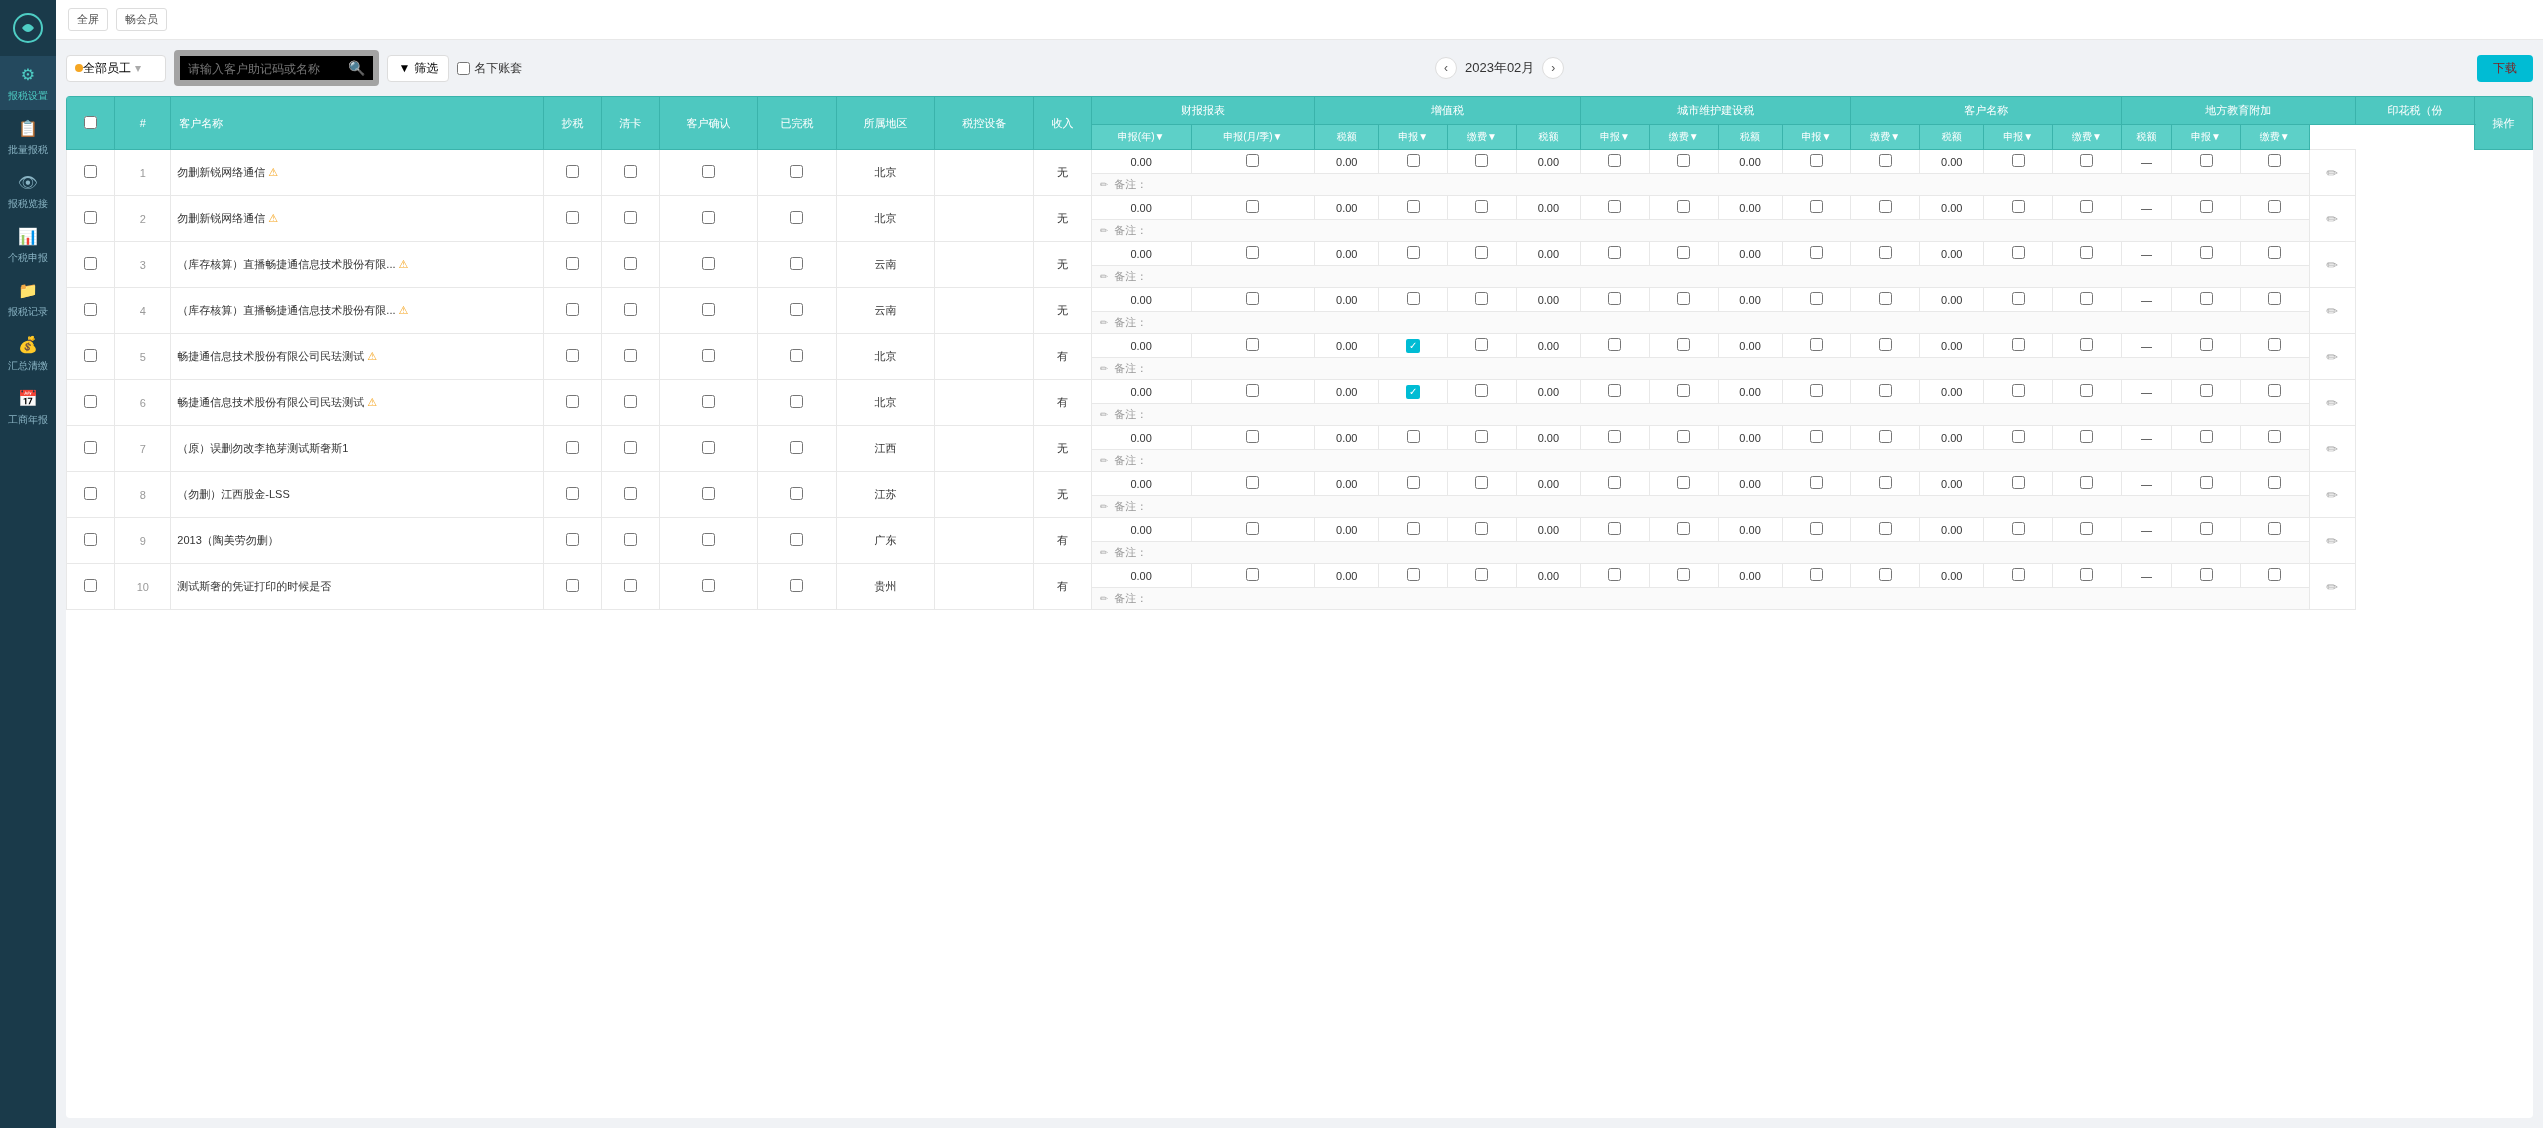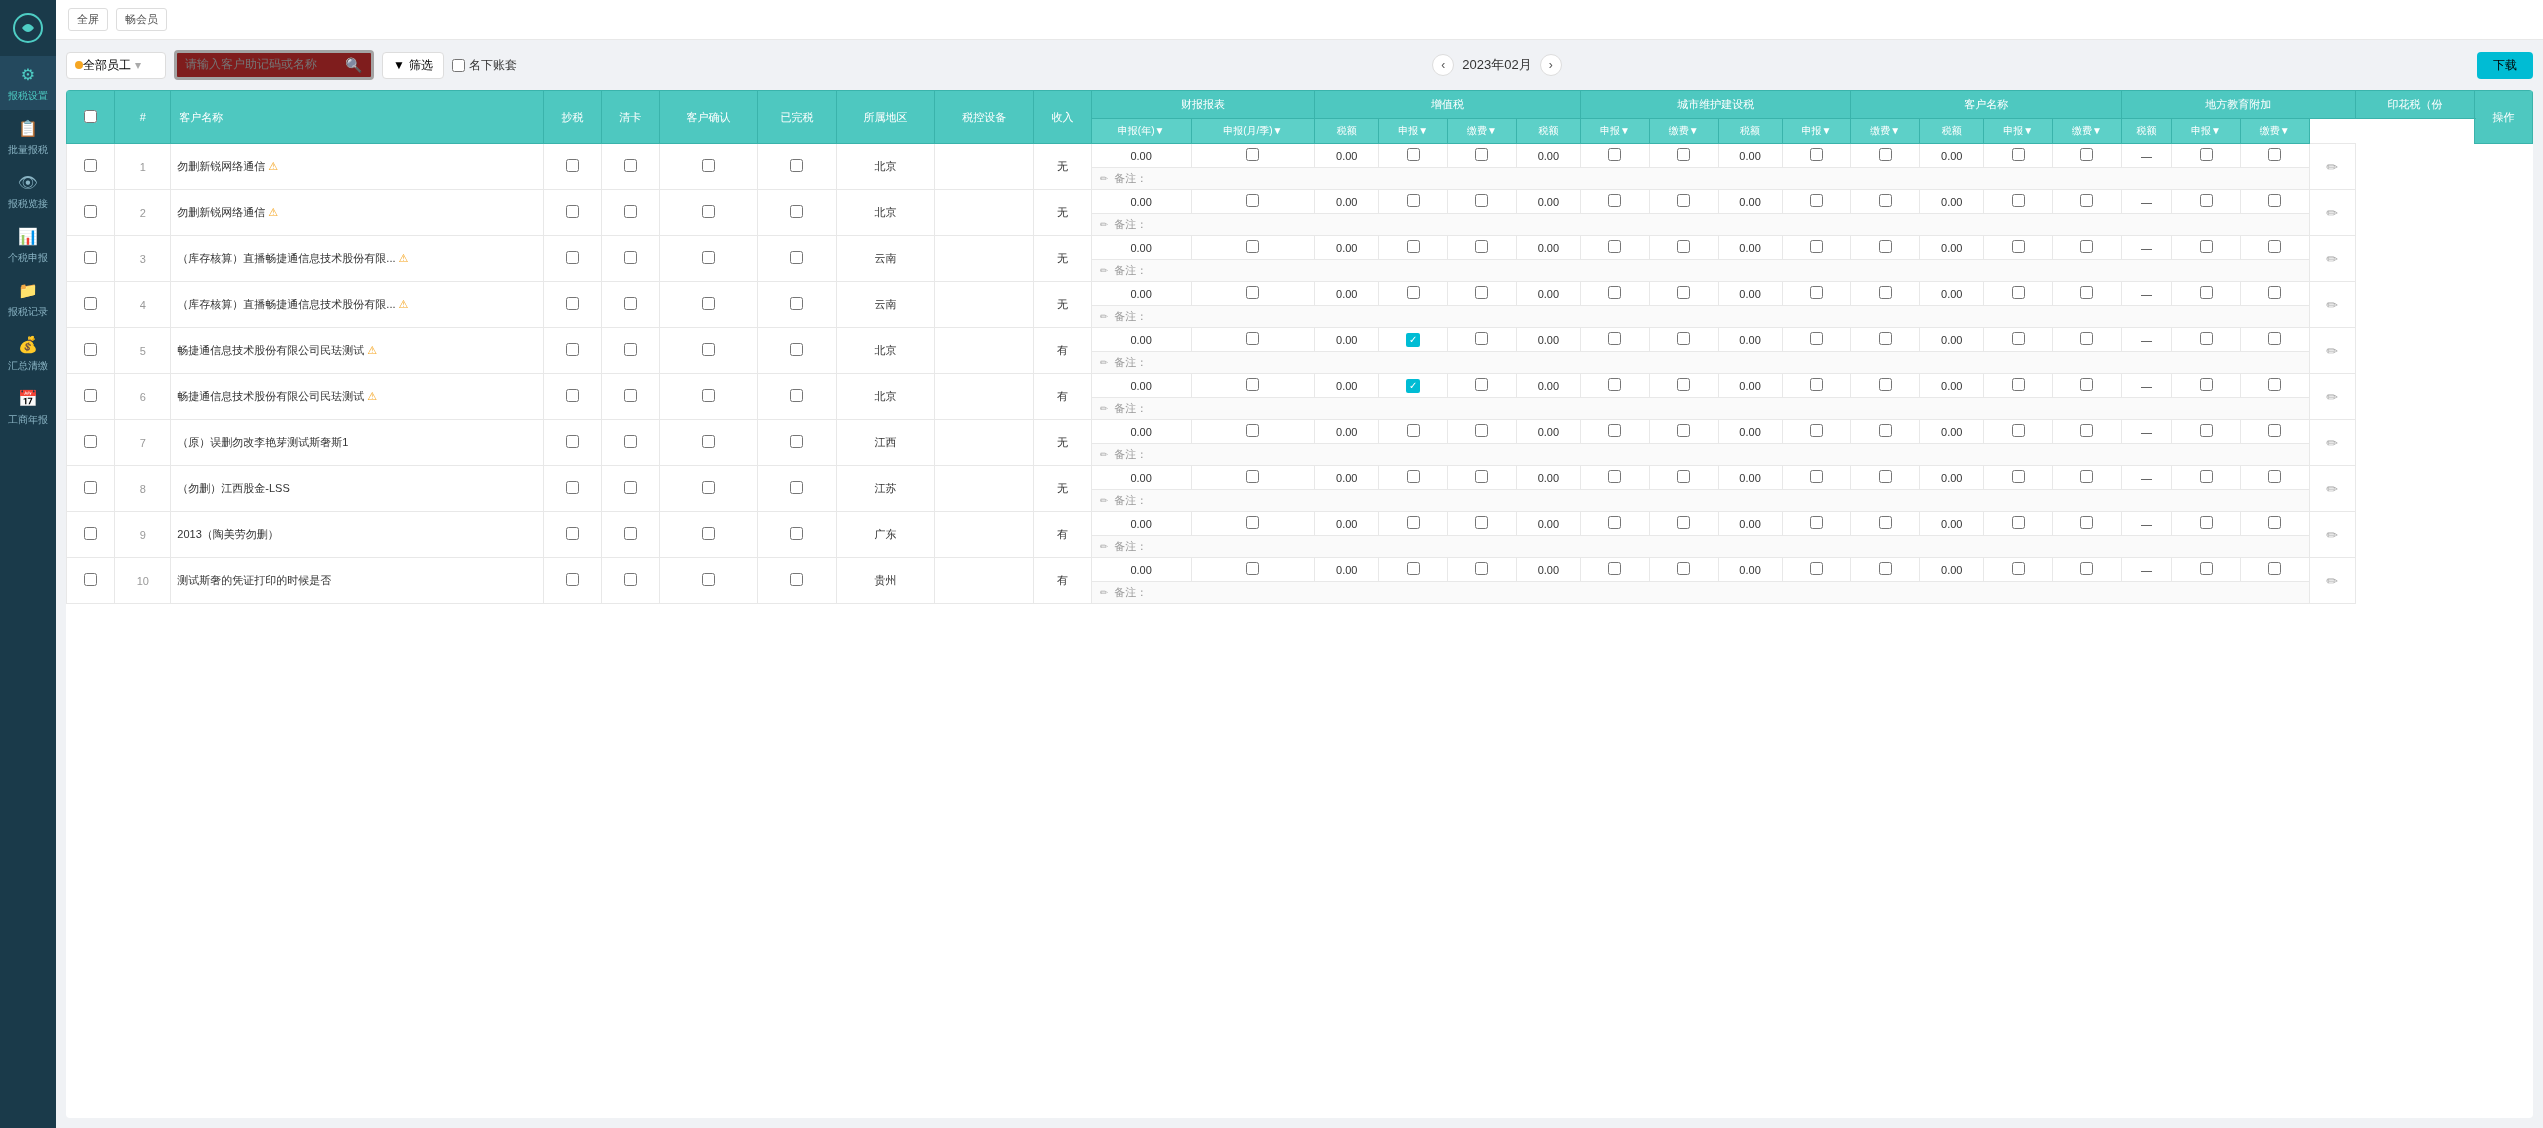--- a/index.html
+++ b/index.html
@@ -139,10 +139,10 @@
     }
     .search-box {
       display: flex;
-      align-items: flex-start;
-      border: 3px solid #a3a3a3;
+      align-items: flex-end;
+      border: 6px solid #a3a3a3;
       border-radius: 4px;
-      background: #7f1d1d;
+      background: #000000;
       padding: 4px 8px;
       min-width: 200px;
     }

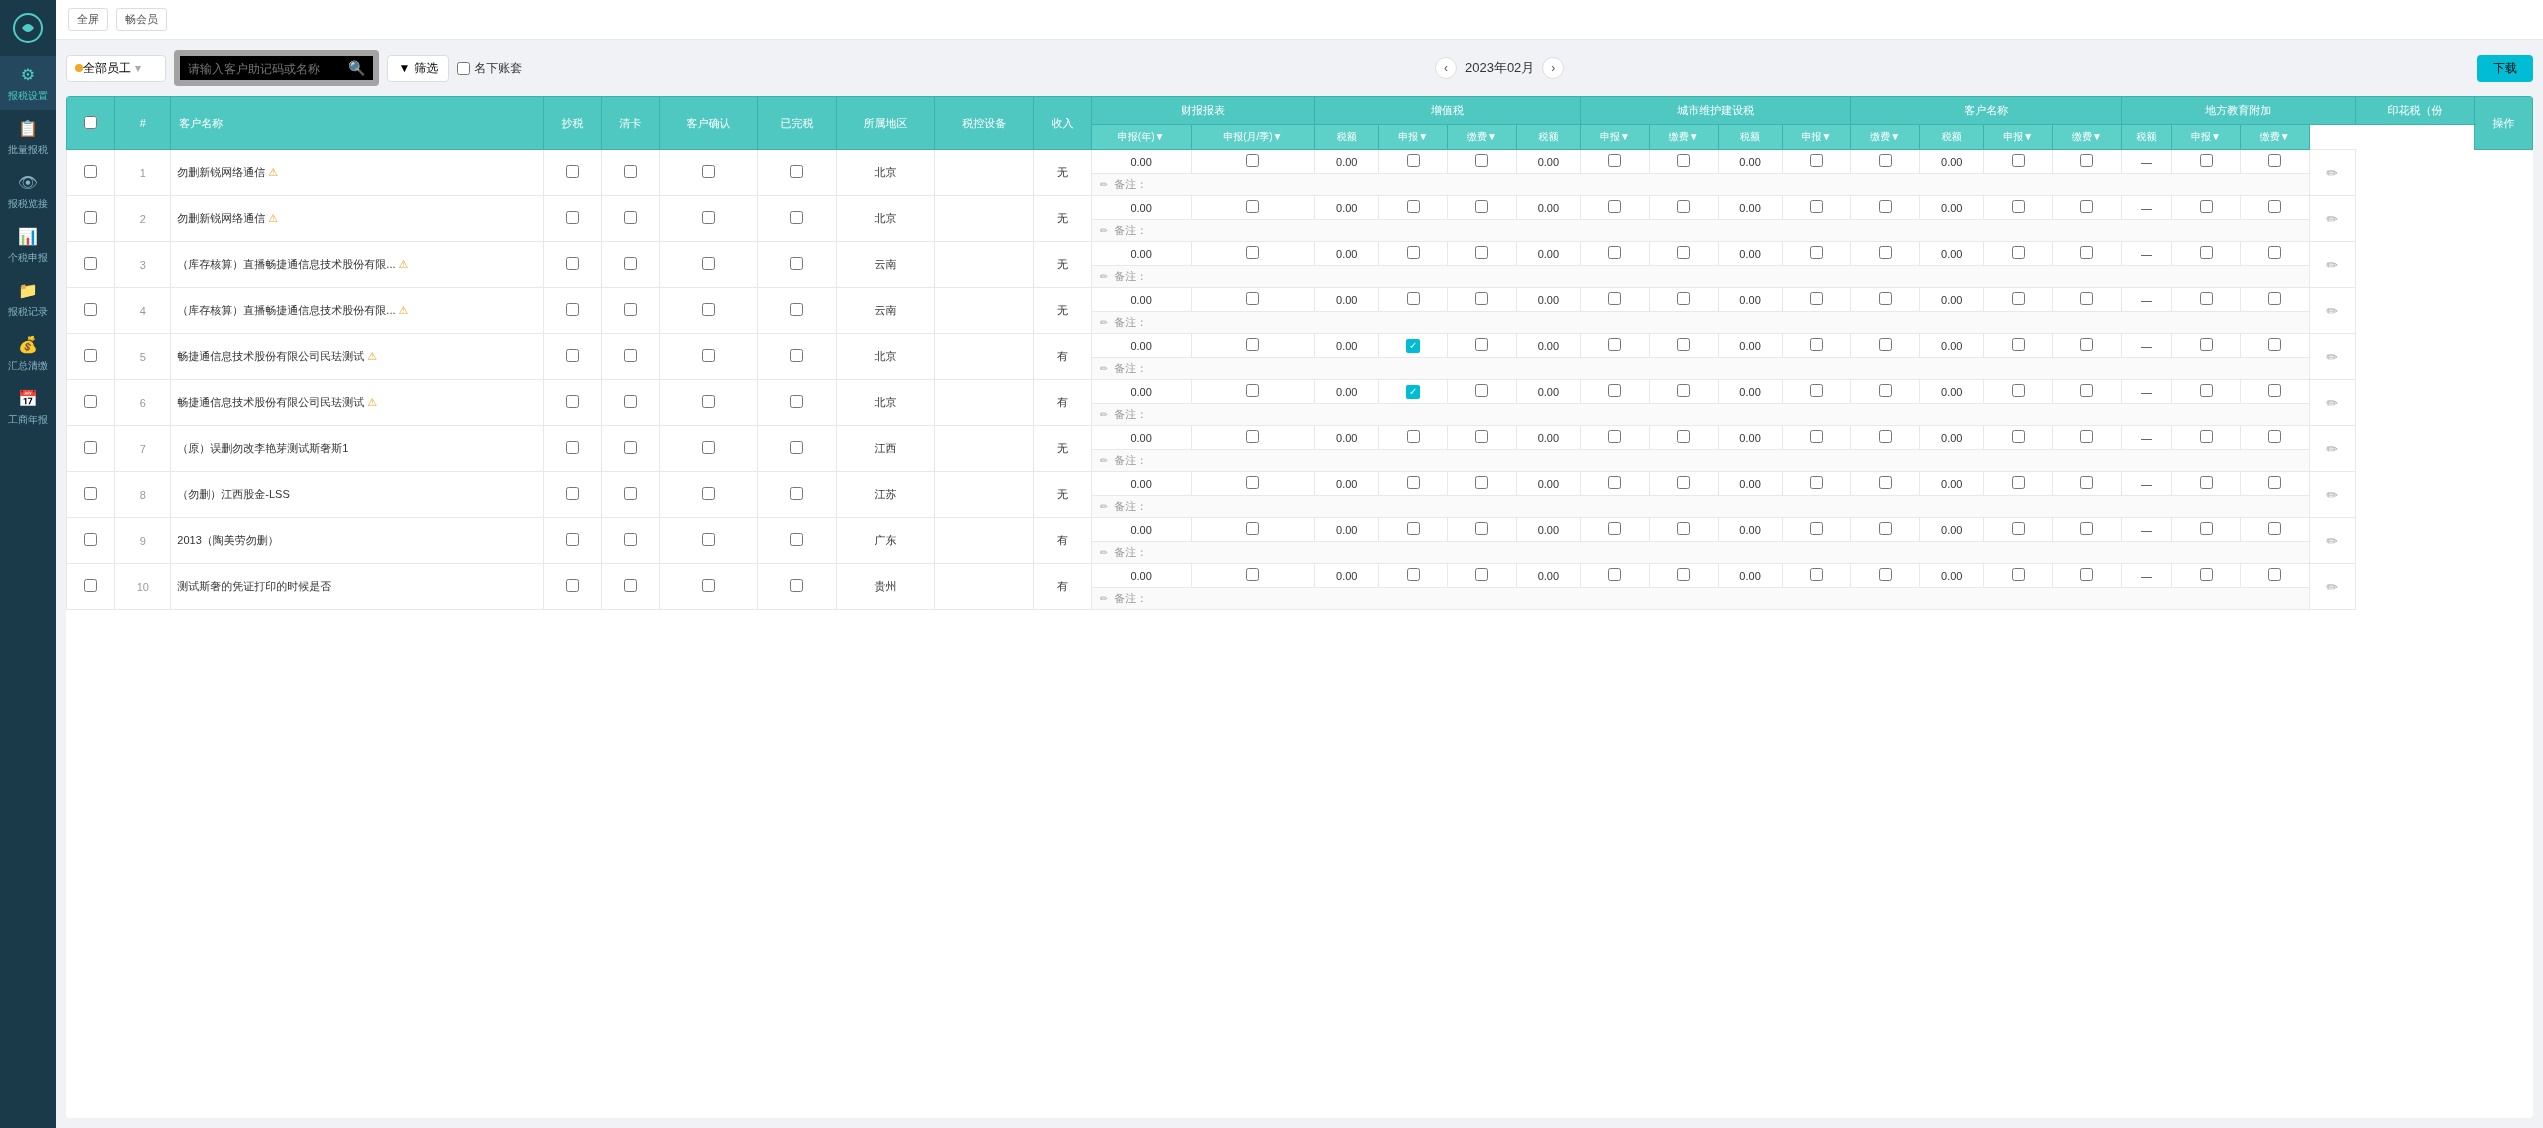--- a/index.html
+++ b/index.html
@@ -197,7 +197,7 @@
     .date-text { font-size: 13px; color: #333; }
     .download-btn {
       background: #00bcd4;
-      color: #000000;
+      color: #7f1d1d;
       border: none;
       border-radius: 4px;
       padding: 5px 16px;

